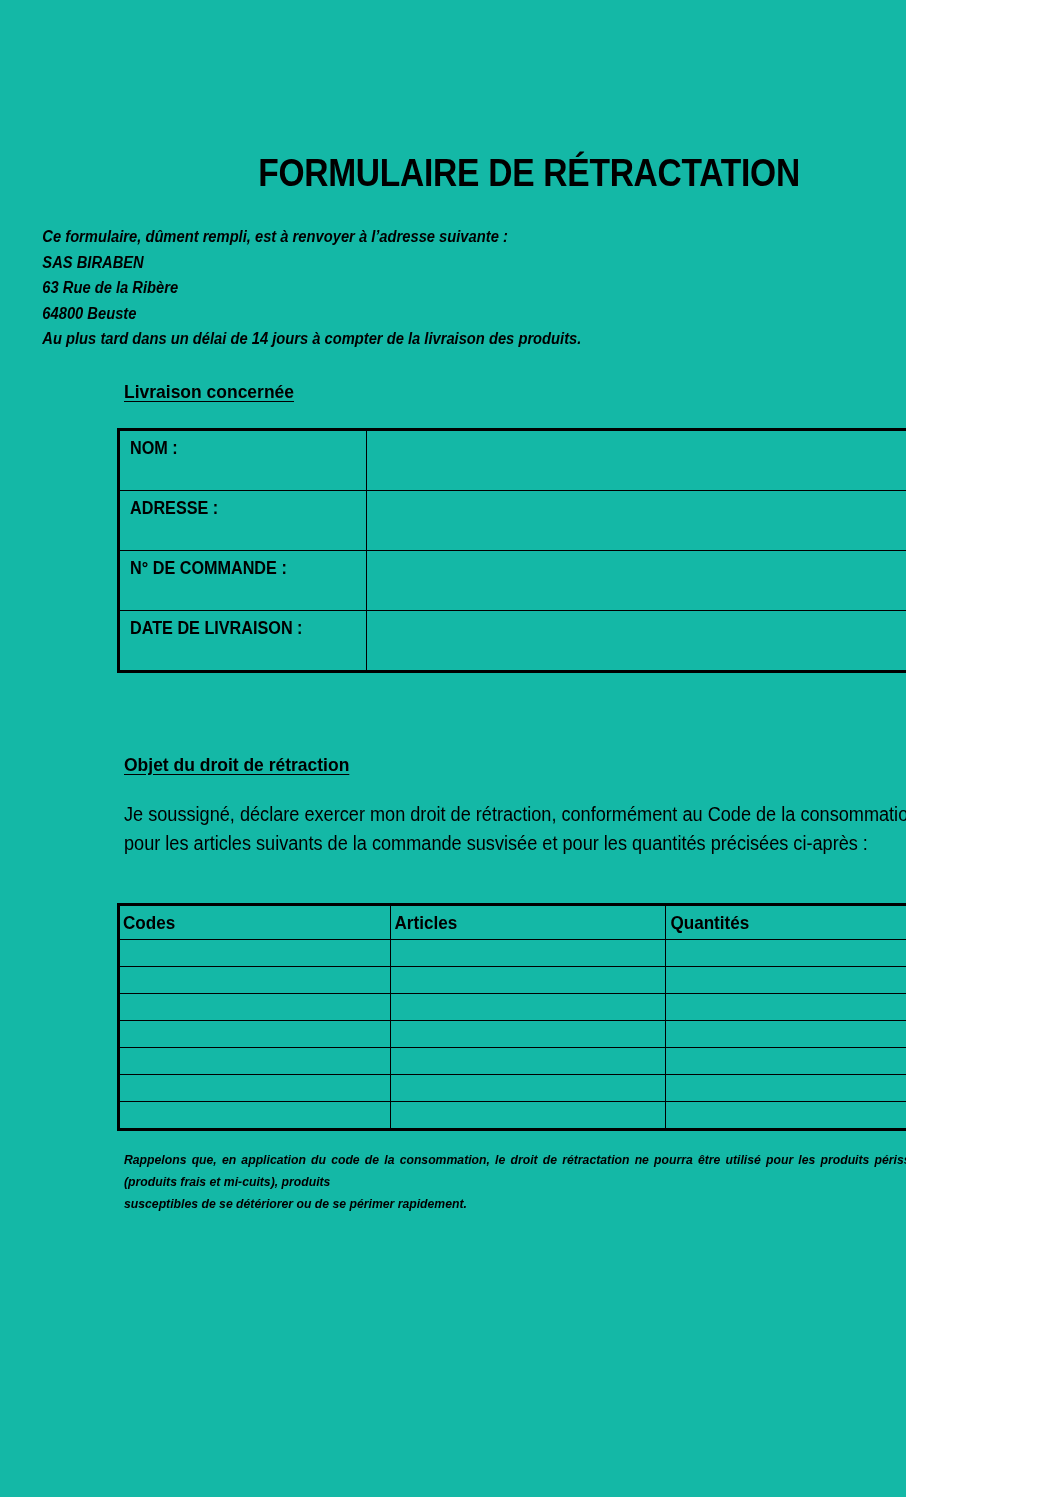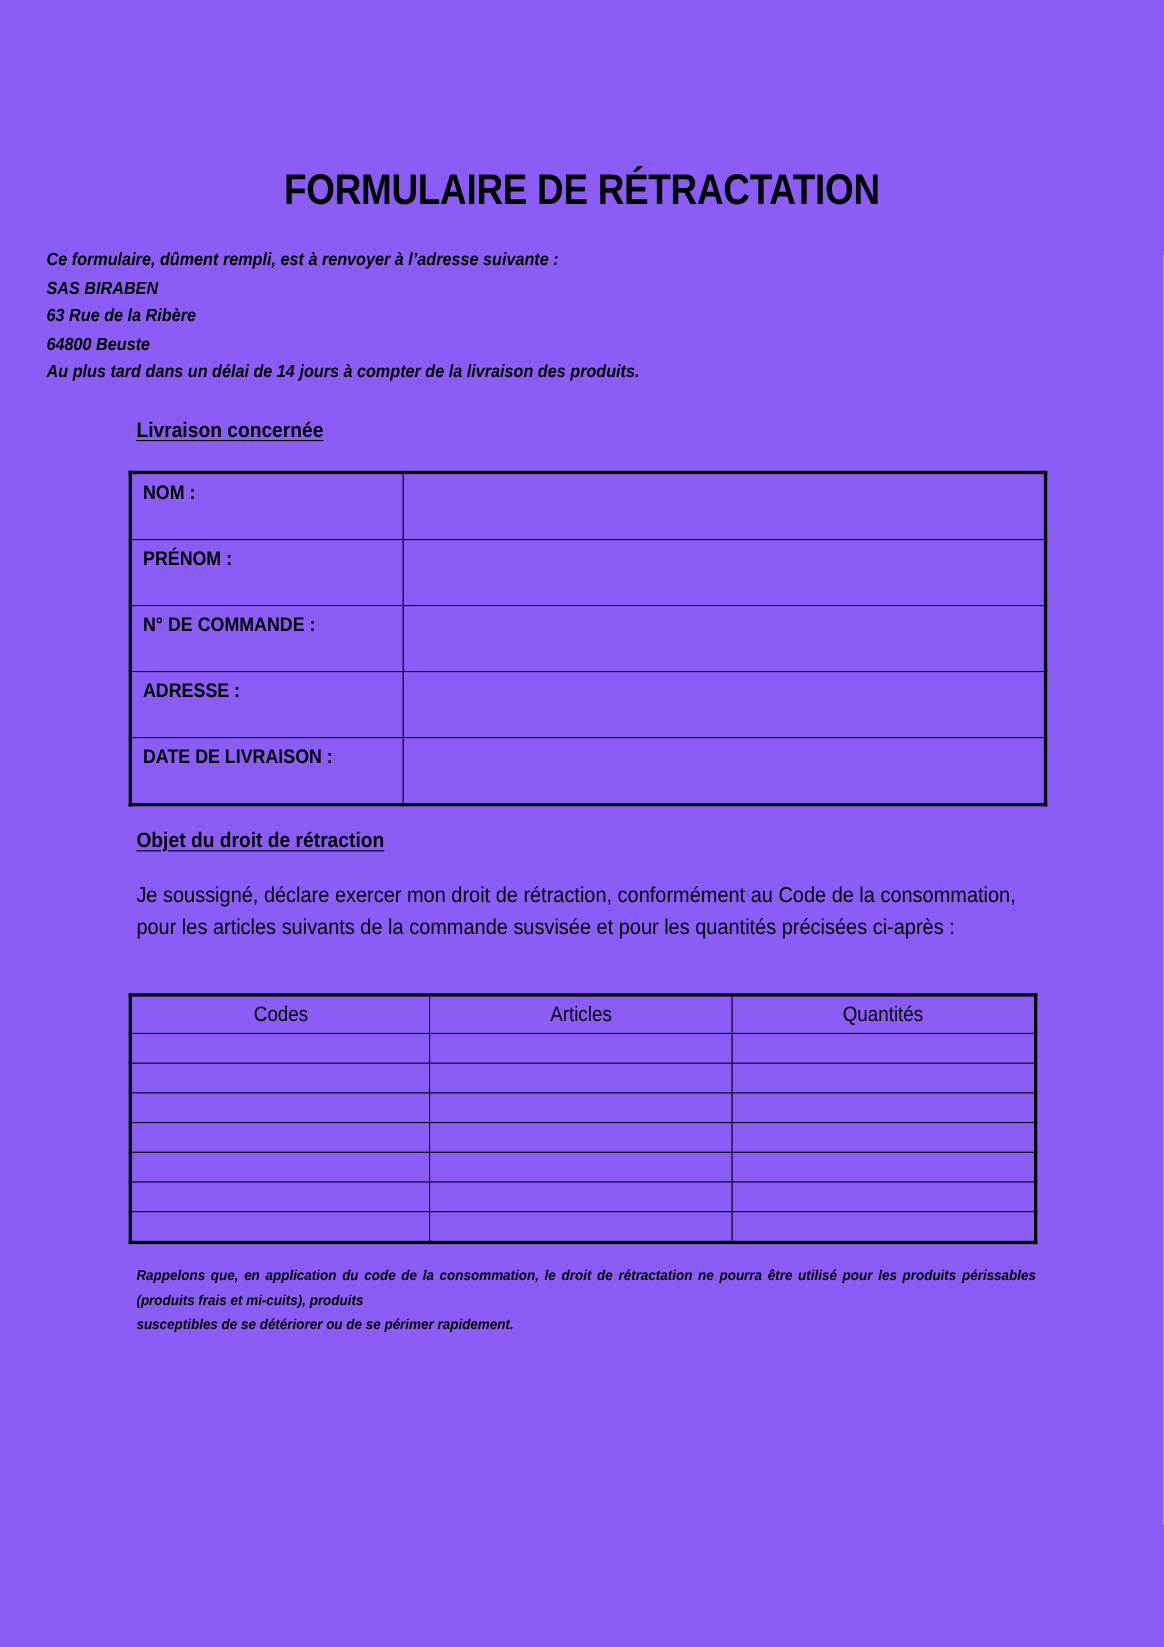--- a/index.html
+++ b/index.html
@@ -13,9 +13,9 @@
   }
   .page {
     position: relative;
-    width: 1058px;
+    width: 906px;
     height: 1497px;
-    background: #8b5cf6;
+    background: #14b8a6;
     overflow: hidden;
     box-sizing: border-box;
   }

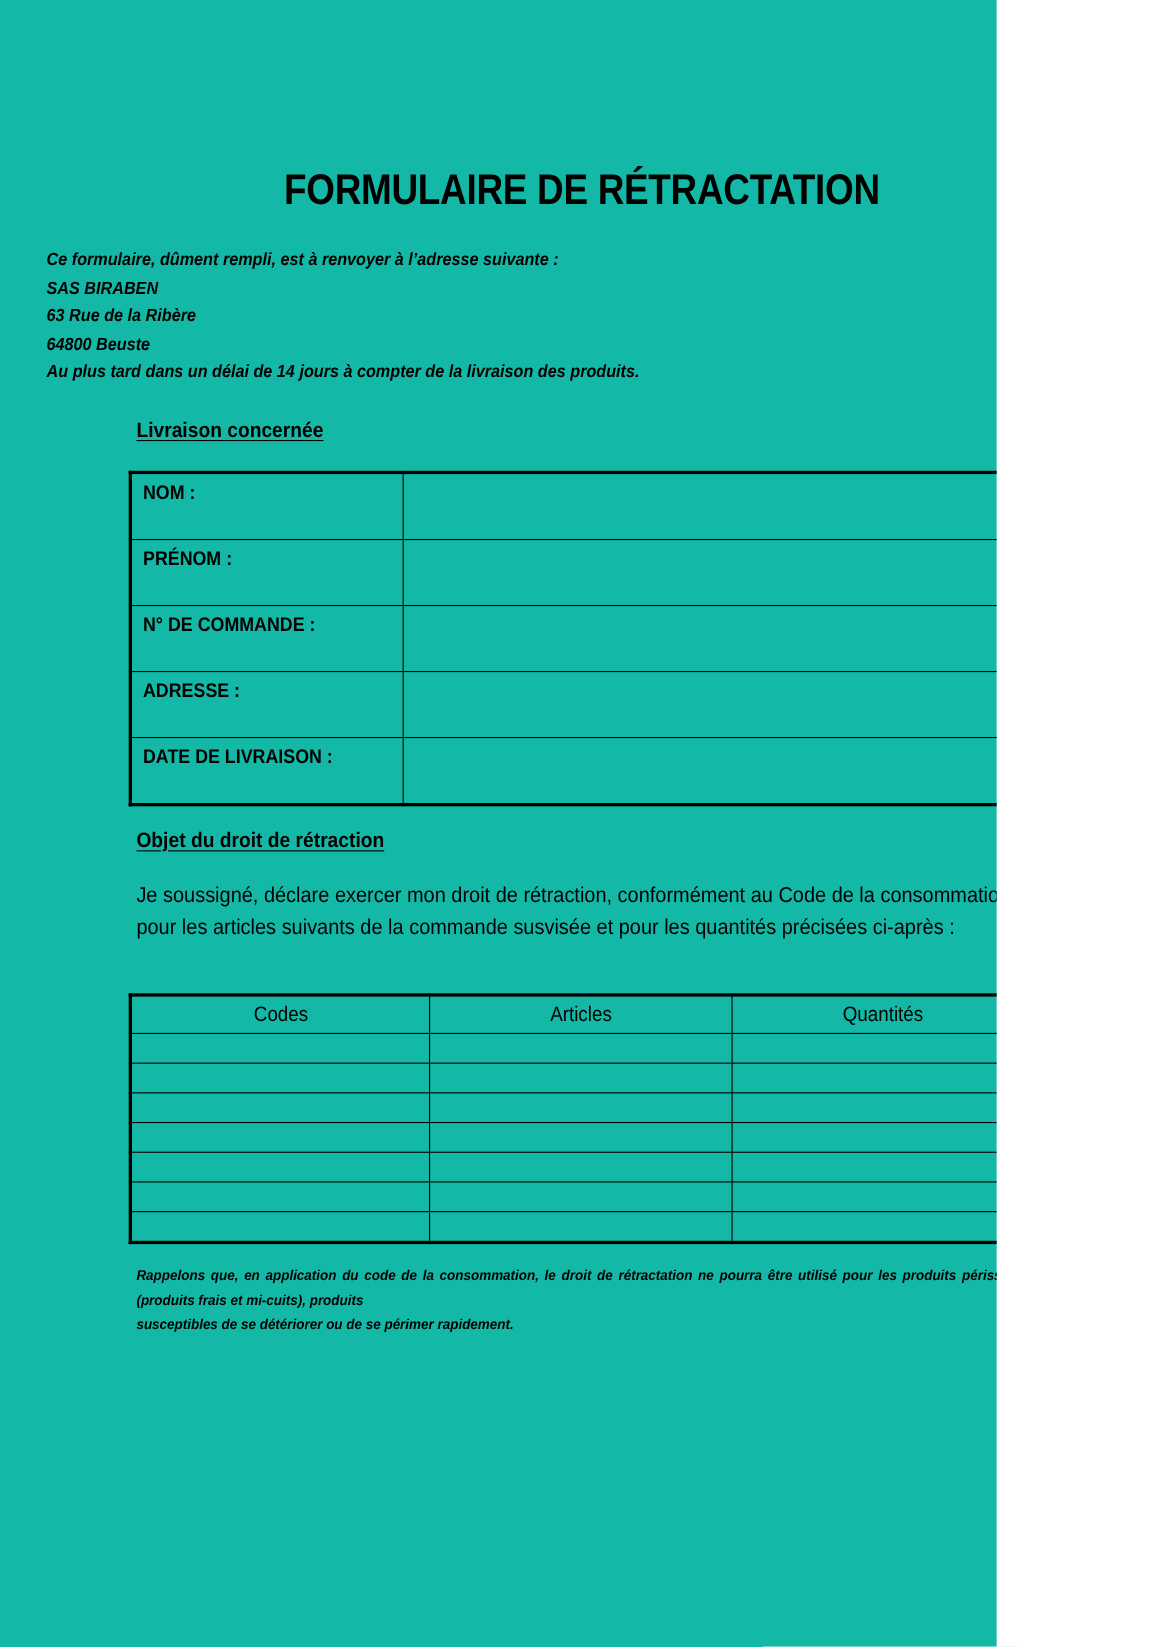--- a/index.html
+++ b/index.html
@@ -205,10 +205,6 @@
         <td class="value-cell"></td>
       </tr>
       <tr>
-        <td class="label-cell"><span class="lbl">PRÉNOM :</span></td>
-        <td class="value-cell"></td>
-      </tr>
-      <tr>
         <td class="label-cell"><span class="lbl">N° DE COMMANDE :</span></td>
         <td class="value-cell"></td>
       </tr>

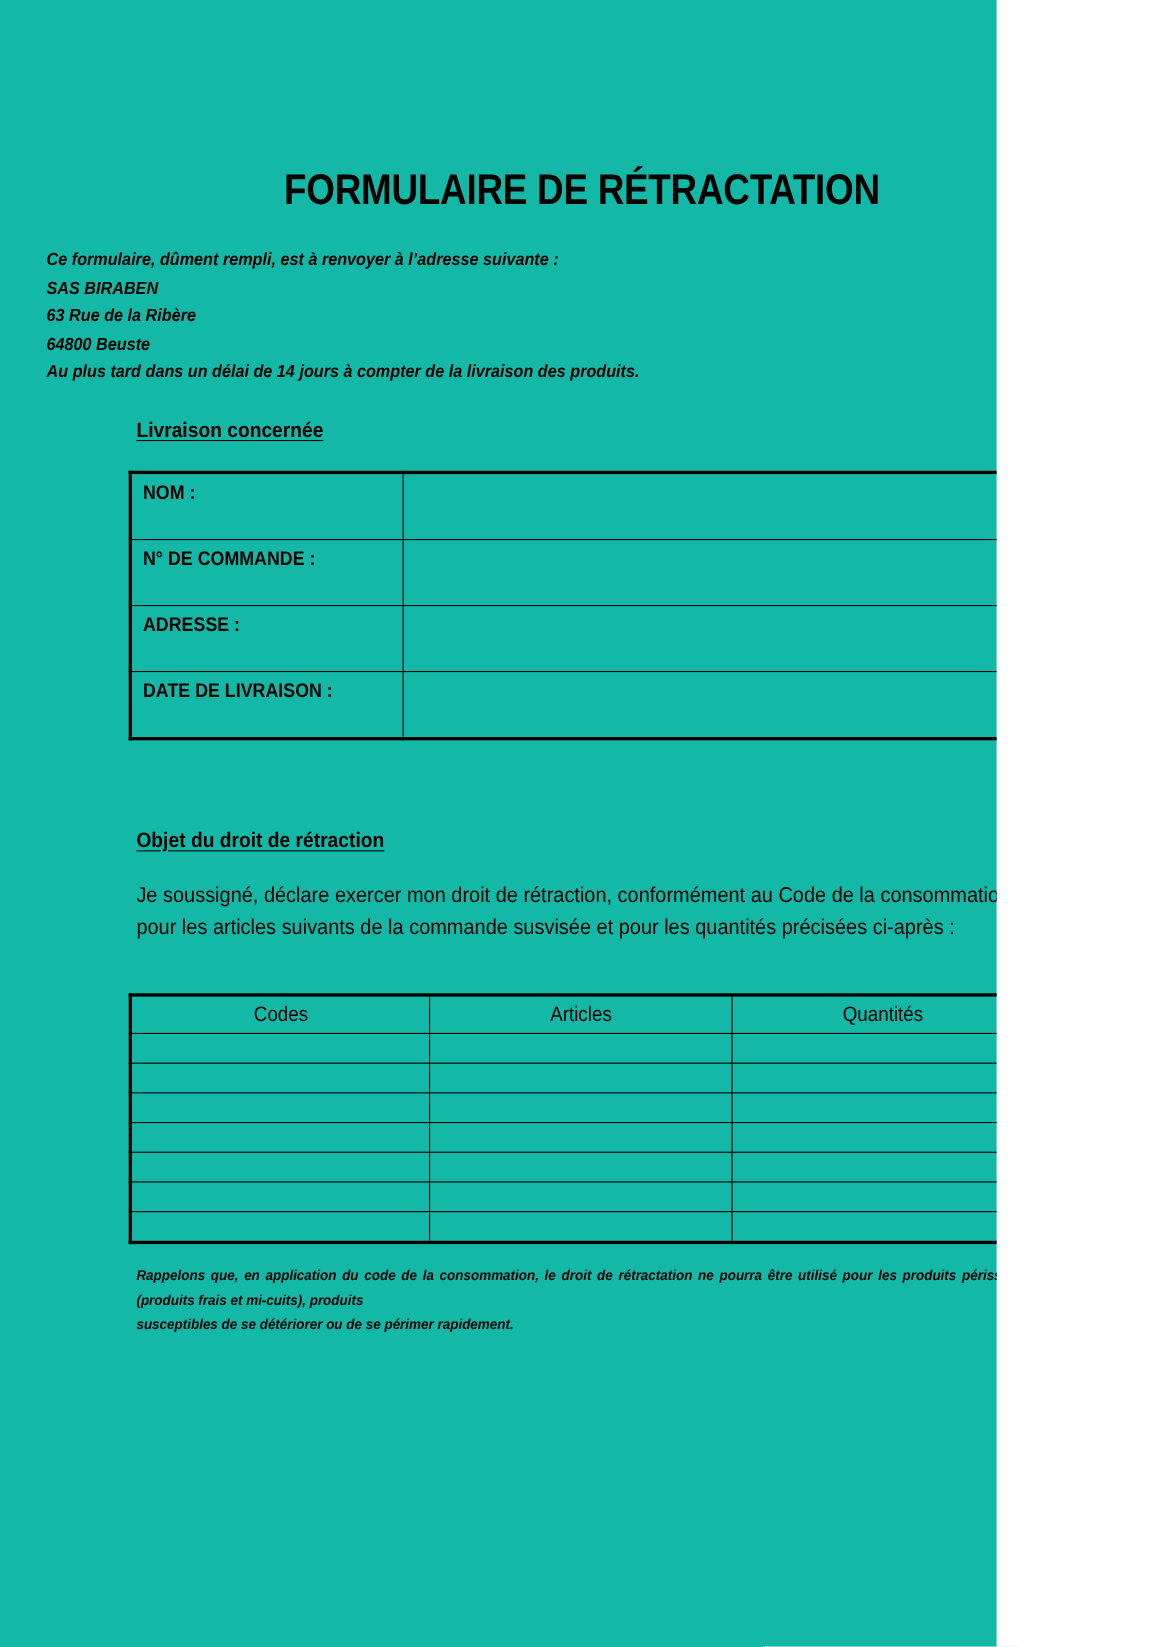--- a/index.html
+++ b/index.html
@@ -205,11 +205,11 @@
         <td class="value-cell"></td>
       </tr>
       <tr>
+        <td class="label-cell"><span class="lbl">ADRESSE :</span></td>
+        <td class="value-cell"></td>
+      </tr>
+      <tr>
         <td class="label-cell"><span class="lbl">N° DE COMMANDE :</span></td>
-        <td class="value-cell"></td>
-      </tr>
-      <tr>
-        <td class="label-cell"><span class="lbl">ADRESSE :</span></td>
         <td class="value-cell"></td>
       </tr>
       <tr>

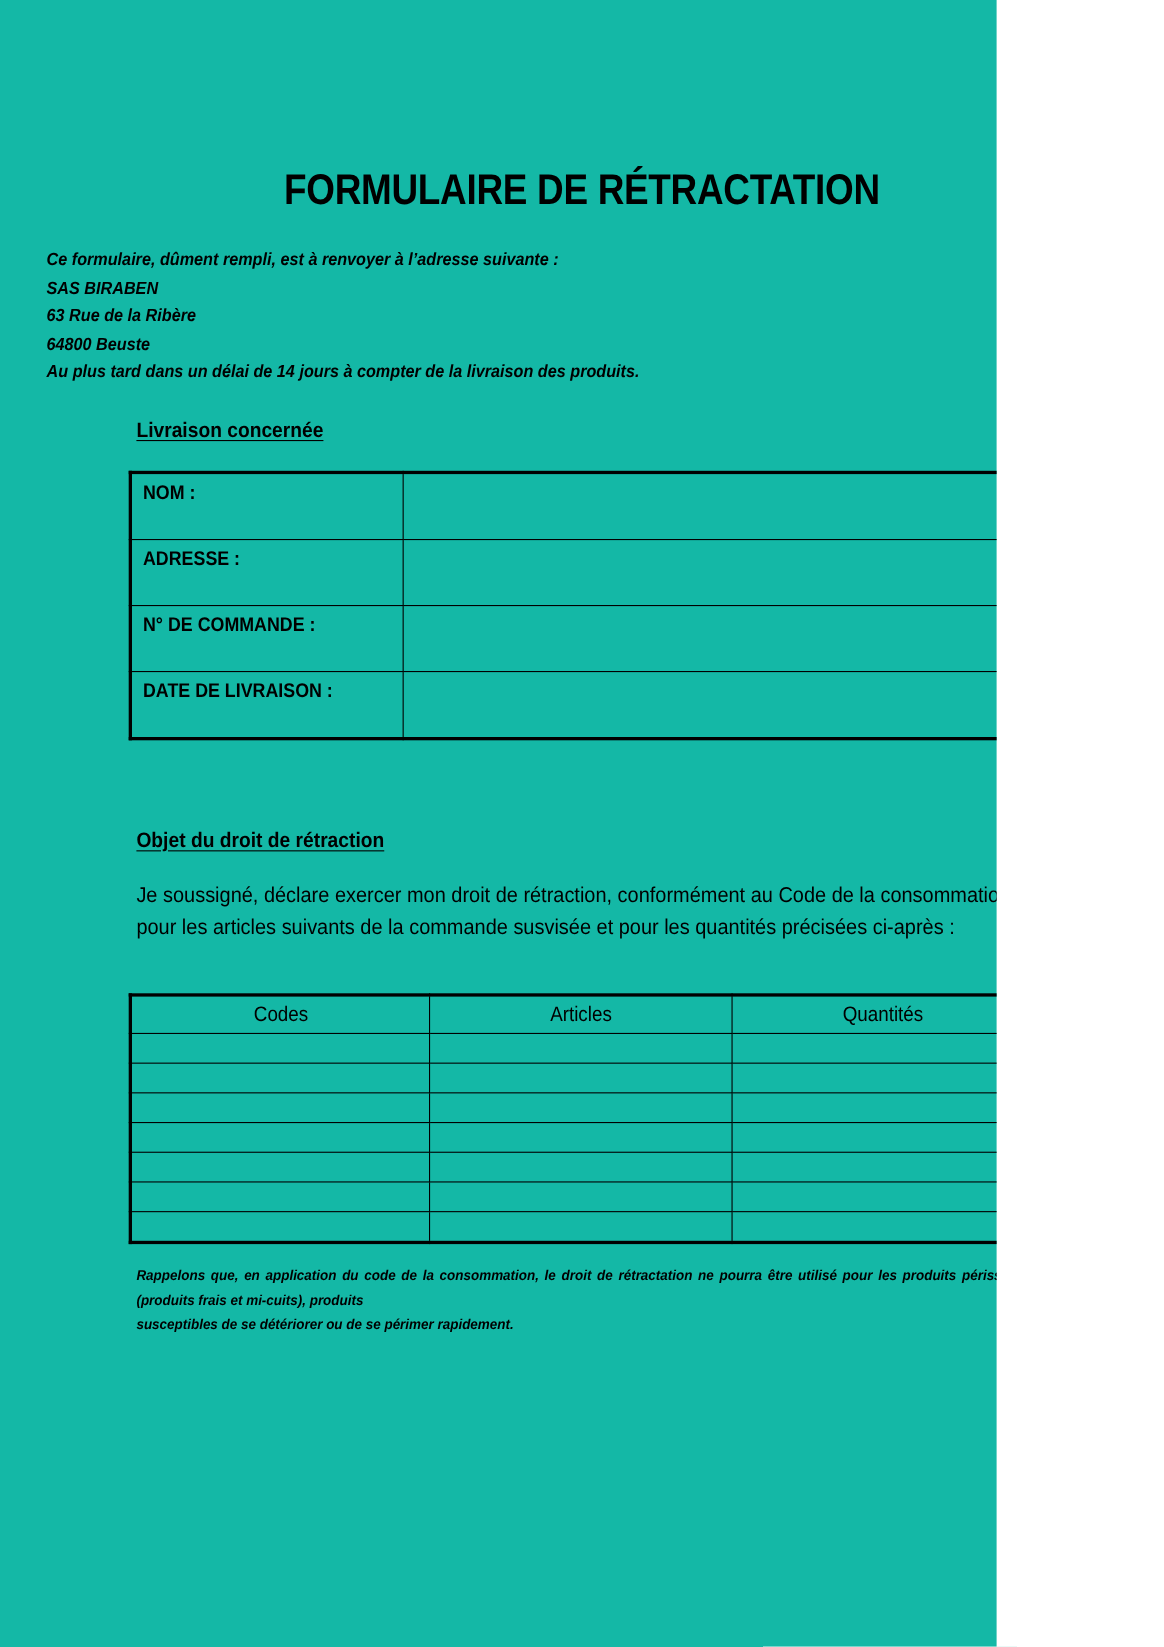--- a/index.html
+++ b/index.html
@@ -119,8 +119,8 @@
   #articles-table th {
     height: 33px;
     font-size: 19px;
-    font-weight: normal;
-    text-align: center;
+    font-weight: bold;
+    text-align: left;
     vertical-align: middle;
   }
   #articles-table th .hdr {

